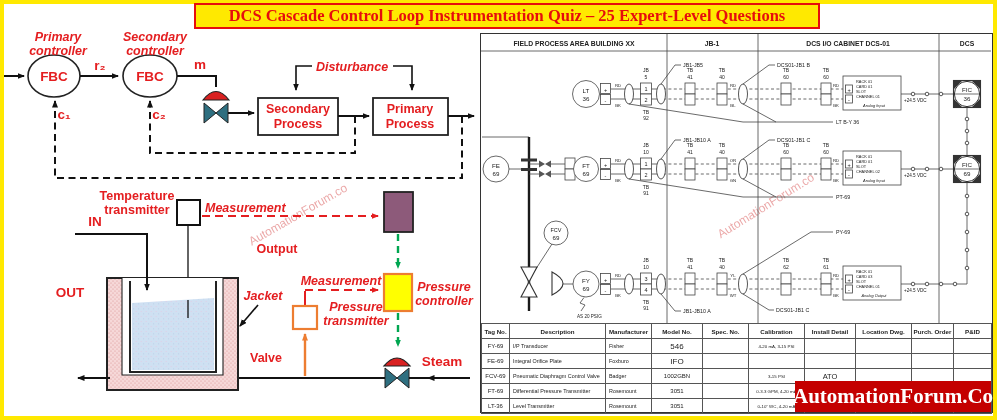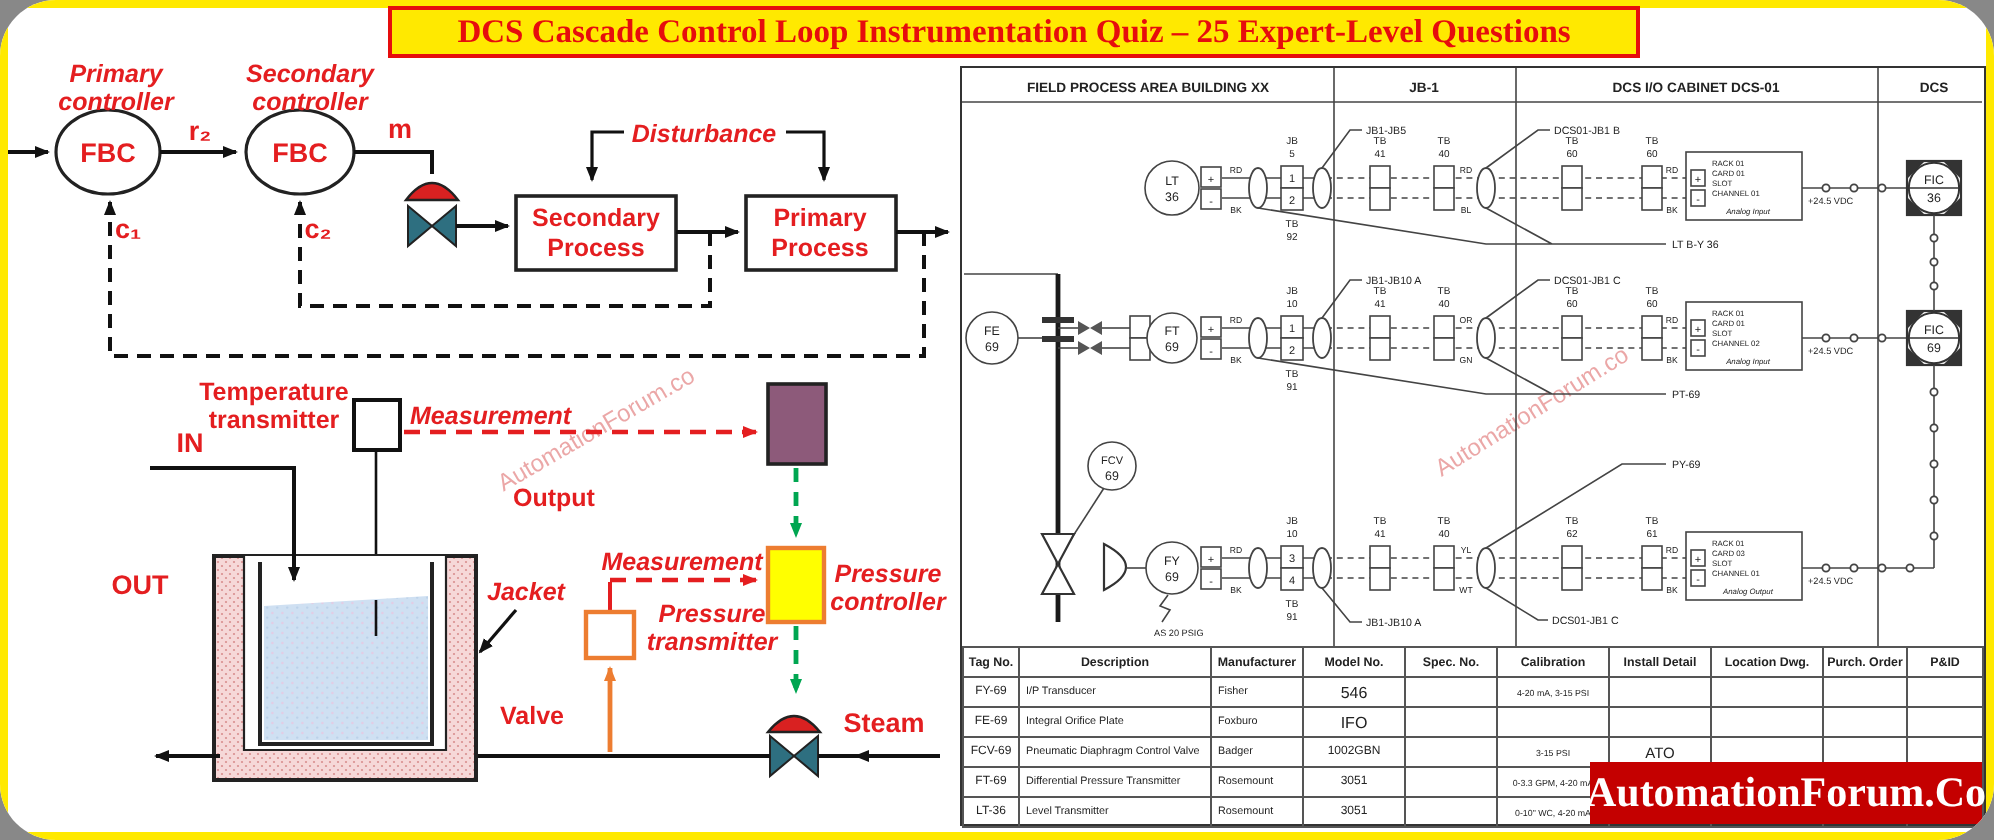--- a/index.html
+++ b/index.html
@@ -4,7 +4,7 @@
 <style>
   html,body{margin:0;padding:0;background:#888;}
   .page{position:relative;width:997px;height:420px;background:#fff;overflow:hidden;
-        font-family:"Liberation Sans",sans-serif;border-radius:28px;}
+        font-family:"Liberation Sans",sans-serif;}
   .edge{position:absolute;background:#ffe900;z-index:30;}
   .edge.top{left:0;top:0;width:997px;height:4px;}
   .edge.bottom{left:0;top:416px;width:997px;height:4px;}

